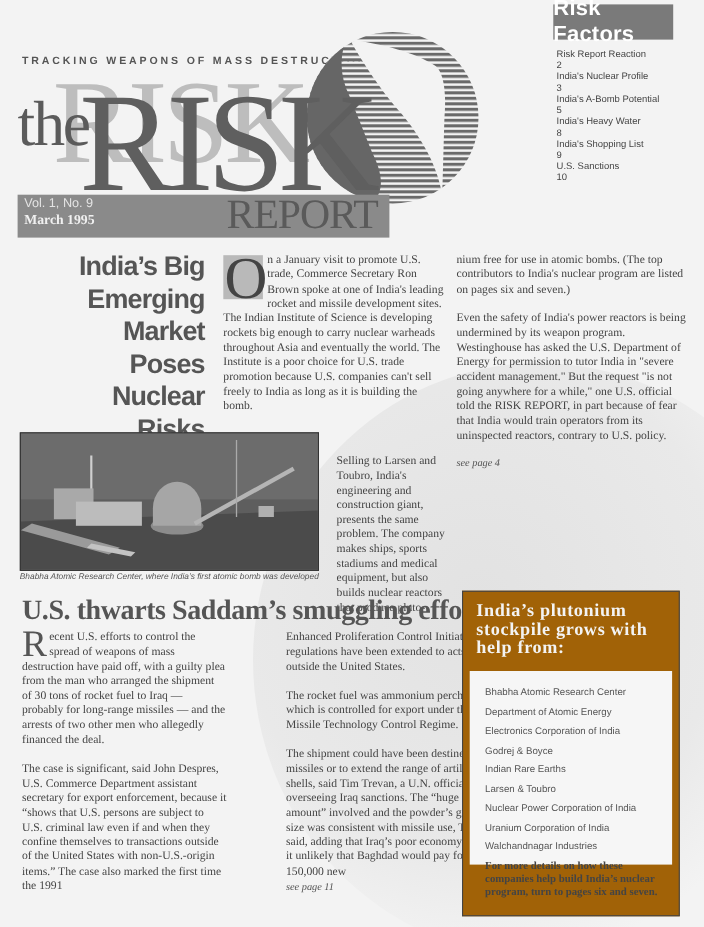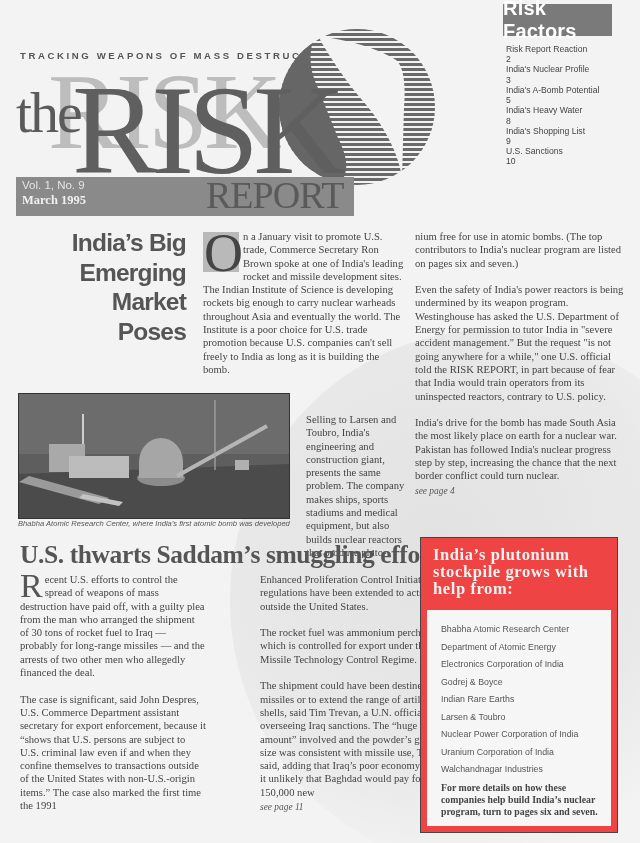--- a/index.html
+++ b/index.html
@@ -215,6 +215,7 @@
     <div>India’s Big</div>
     <div>Emerging</div>
     <div>Market Poses</div>
+    <div>Nuclear Risks</div>
   </div>
 
   <div class="col-a body-text">

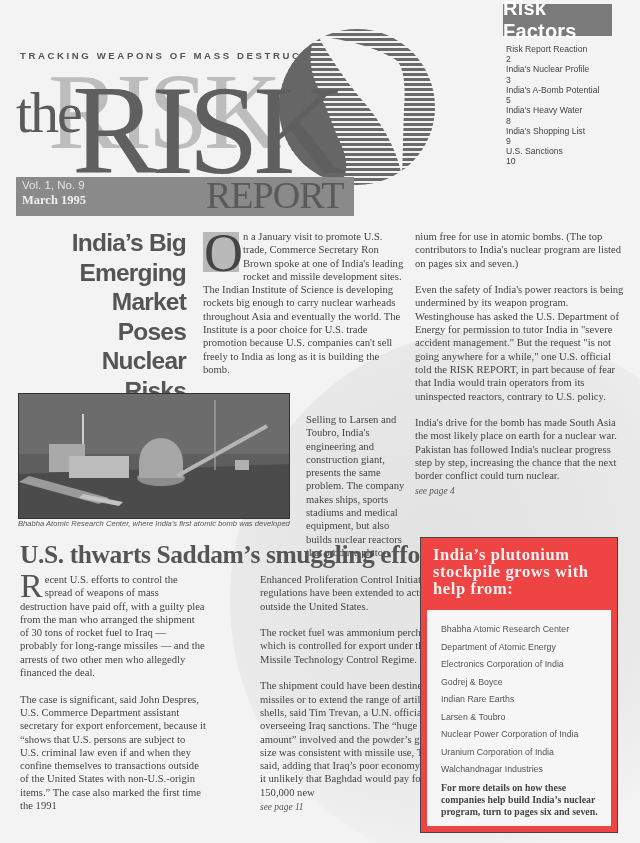--- a/index.html
+++ b/index.html
@@ -232,7 +232,6 @@
   <div class="col-b body-text">
     <p>nium free for use in atomic bombs.  (The top contributors to India's nuclear program are listed on pages six and seven.)</p>
     <p>Even the safety of India's power reactors is being undermined by its weapon program. Westinghouse has asked the U.S. Department of Energy for permission to tutor India in "severe accident management."  But the request "is not going anywhere for a while," one U.S. official told the RISK REPORT, in part because of fear that India would train operators from its uninspected reactors, contrary to U.S. policy.</p>
-    <p style="margin-bottom:2px">India's drive for the bomb has made South Asia the most likely place on earth for a nuclear war.  Pakistan has followed India's nuclear progress step by step, increasing the chance that the next border conflict could turn nuclear.</p>
     <div class="see-page">see page 4</div>
   </div>
 

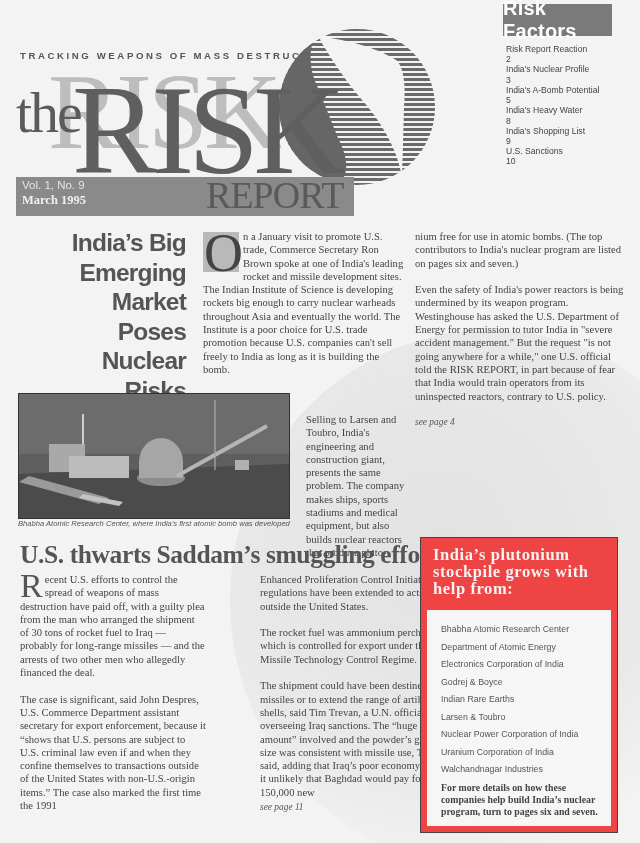--- a/index.html
+++ b/index.html
@@ -127,7 +127,7 @@
     
     .sb {
       position: absolute; left: 420px; top: 537px; width: 196px; height: 294px;
-      background: #ef4444; border: 1px solid #444;
+      background: #a16207; border: 1px solid #444;
     }
     .sb-title {
       position: absolute; left: 12px; top: 8px; width: 180px;

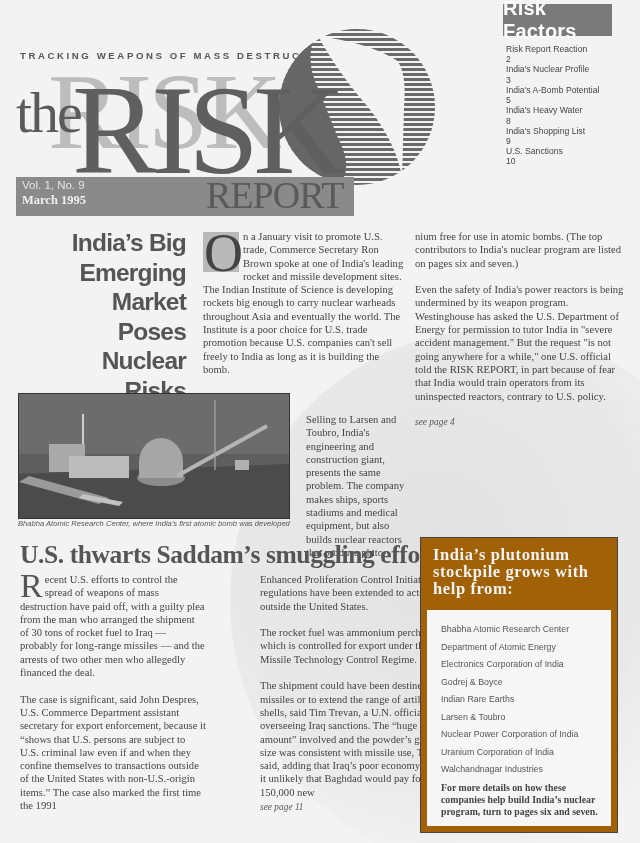--- a/index.html
+++ b/index.html
@@ -135,7 +135,7 @@
       color: #f3f3f3; letter-spacing: 0.6px;
     }
     .sb-inner {
-      position: absolute; left: 6px; top: 72px; width: 184px; height: 216px; background: #f6f6f6;
+      position: absolute; left: 6px; top: 72px; width: 184px; height: 176px; background: #f6f6f6;
     }
     .sb-item {
       position: absolute; left: 14px;

